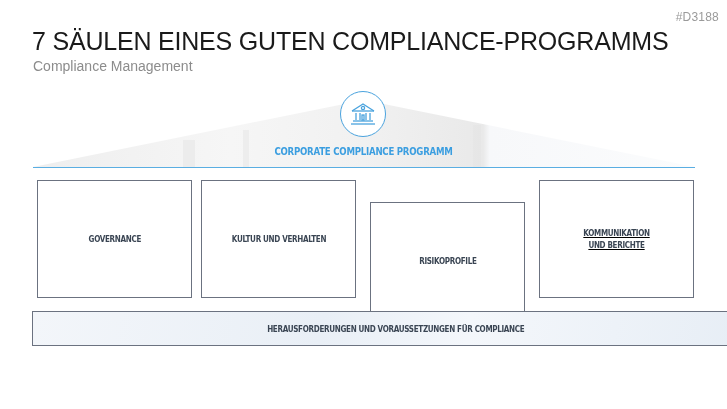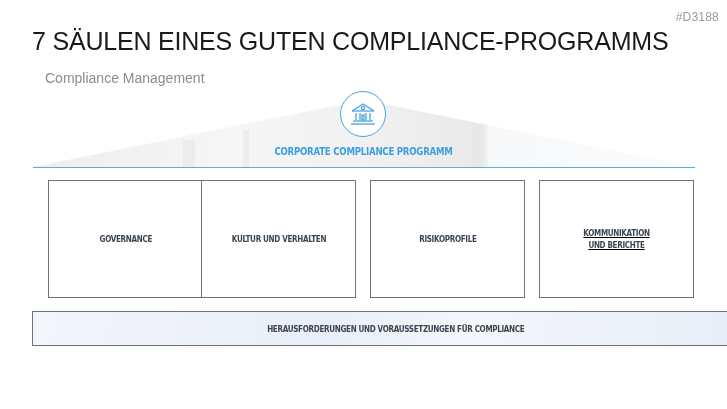--- a/index.html
+++ b/index.html
@@ -19,7 +19,7 @@
     }
     .subtitle {
       position: absolute; left: 33px; top: 58px;
-      font-size: 14px; color: #8c8c8c; margin: 12px;
+      font-size: 14px; color: #8c8c8c; margin: 0;
     }
     .roof {
       position: absolute; left: 33px; top: 100px; width: 662px; height: 68px;

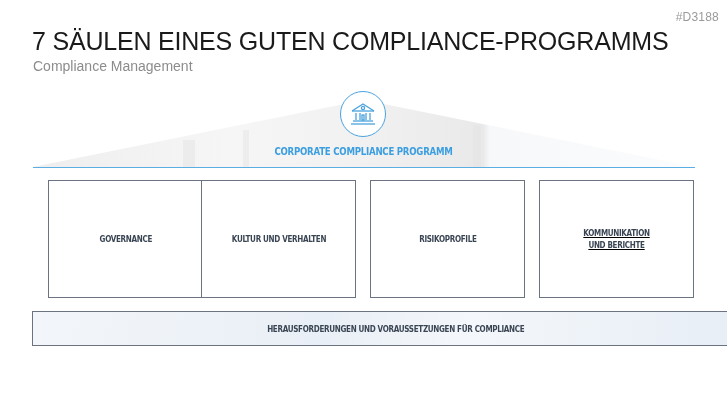--- a/index.html
+++ b/index.html
@@ -101,7 +101,7 @@
 <div class="roof-label">CORPORATE COMPLIANCE PROGRAMM</div>
 <div class="roof-line"></div>
 
-<div class="pillar" style="left:48px;">
+<div class="pillar" style="left:37px;">
   <span class="pillar-label">GOVERNANCE</span>
 </div>
 <div class="pillar" style="left:201px;">

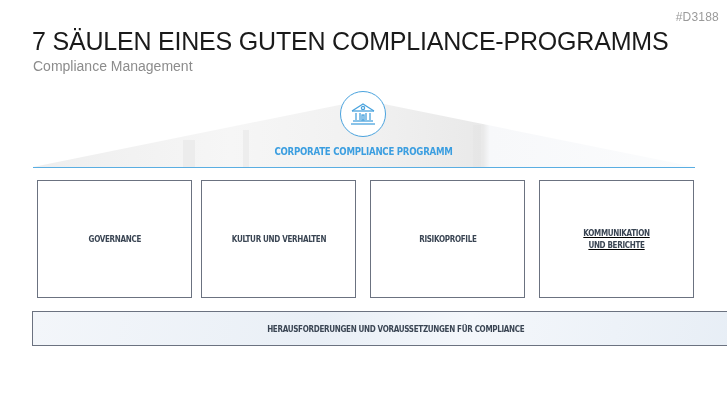--- a/index.html
+++ b/index.html
@@ -107,7 +107,7 @@
 <div class="pillar" style="left:201px;">
   <span class="pillar-label">KULTUR UND VERHALTEN</span>
 </div>
-<div class="pillar" style="left:370px;">
+<div class="pillar" style="left:370px;margin-top:22px;">
   <span class="pillar-label">RISIKOPROFILE</span>
 </div>
 <div class="pillar" style="left:539px;text-decoration:underline;">

